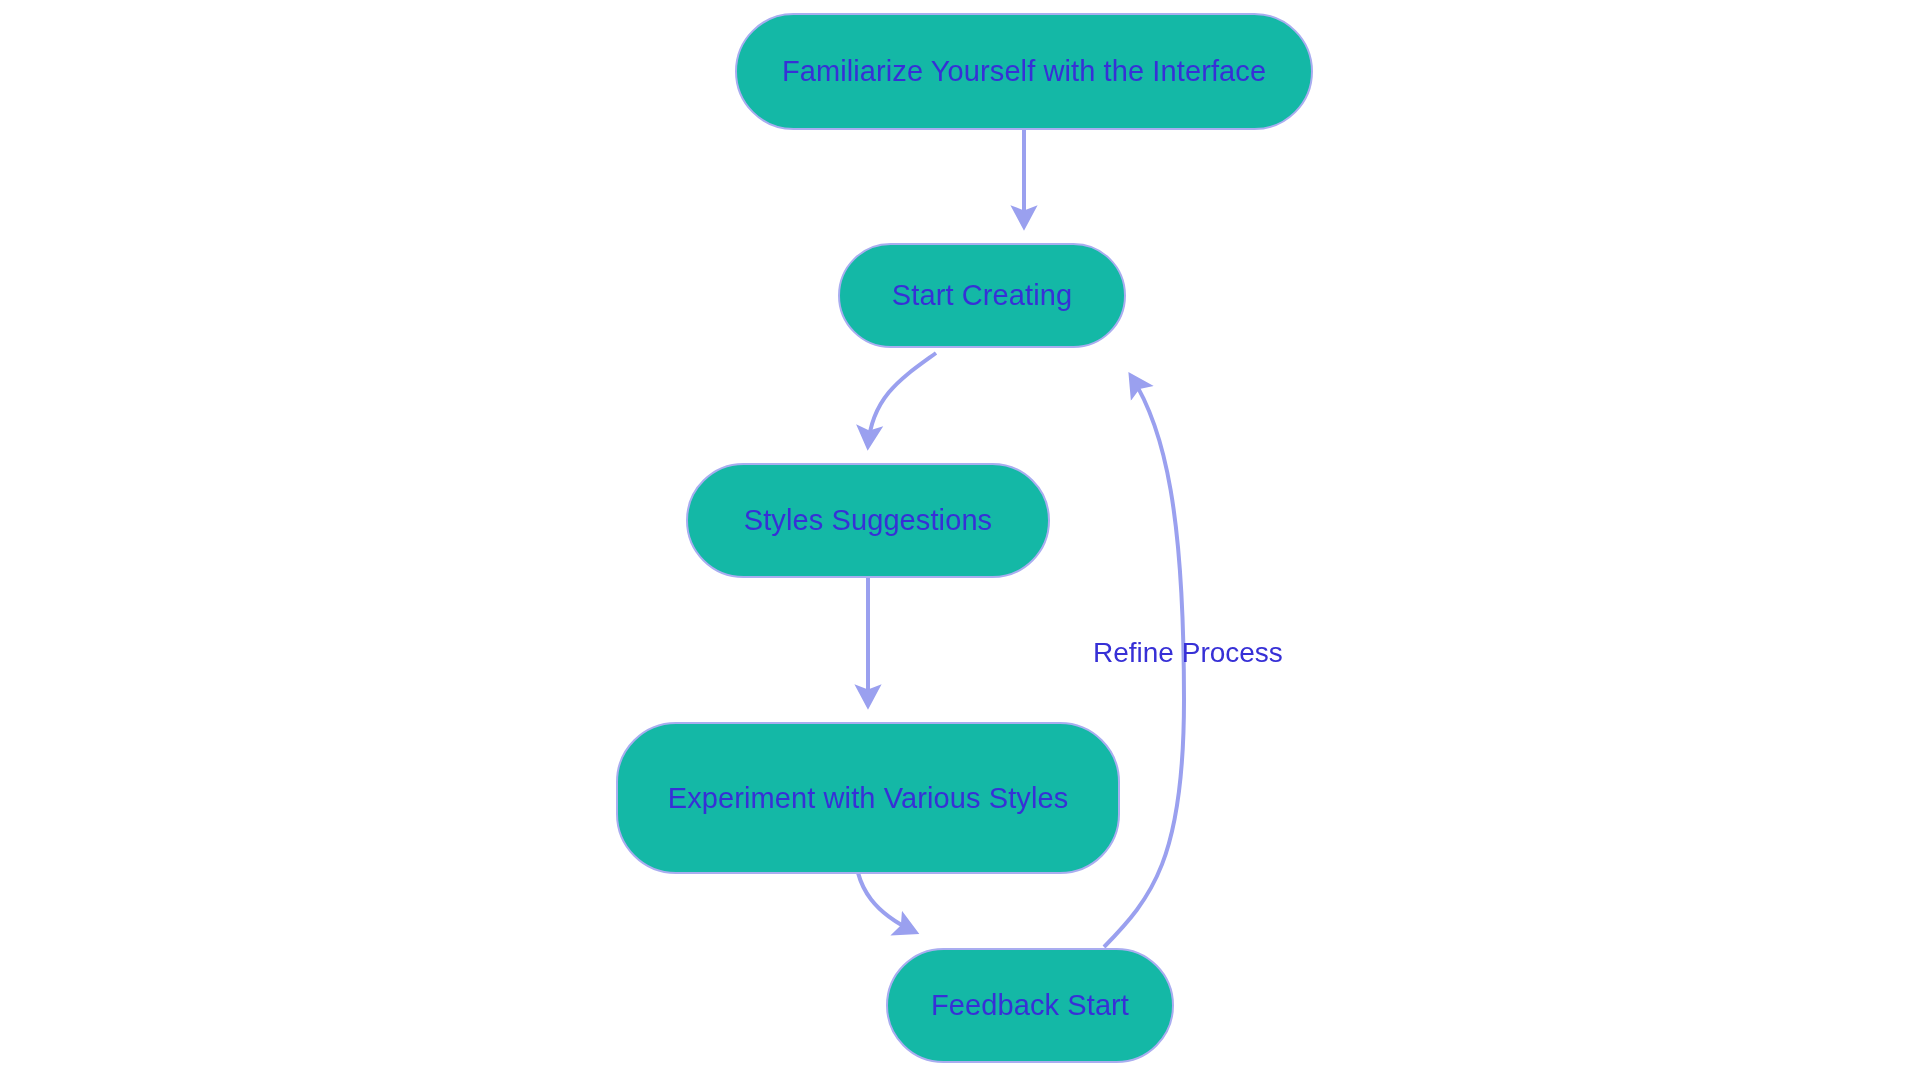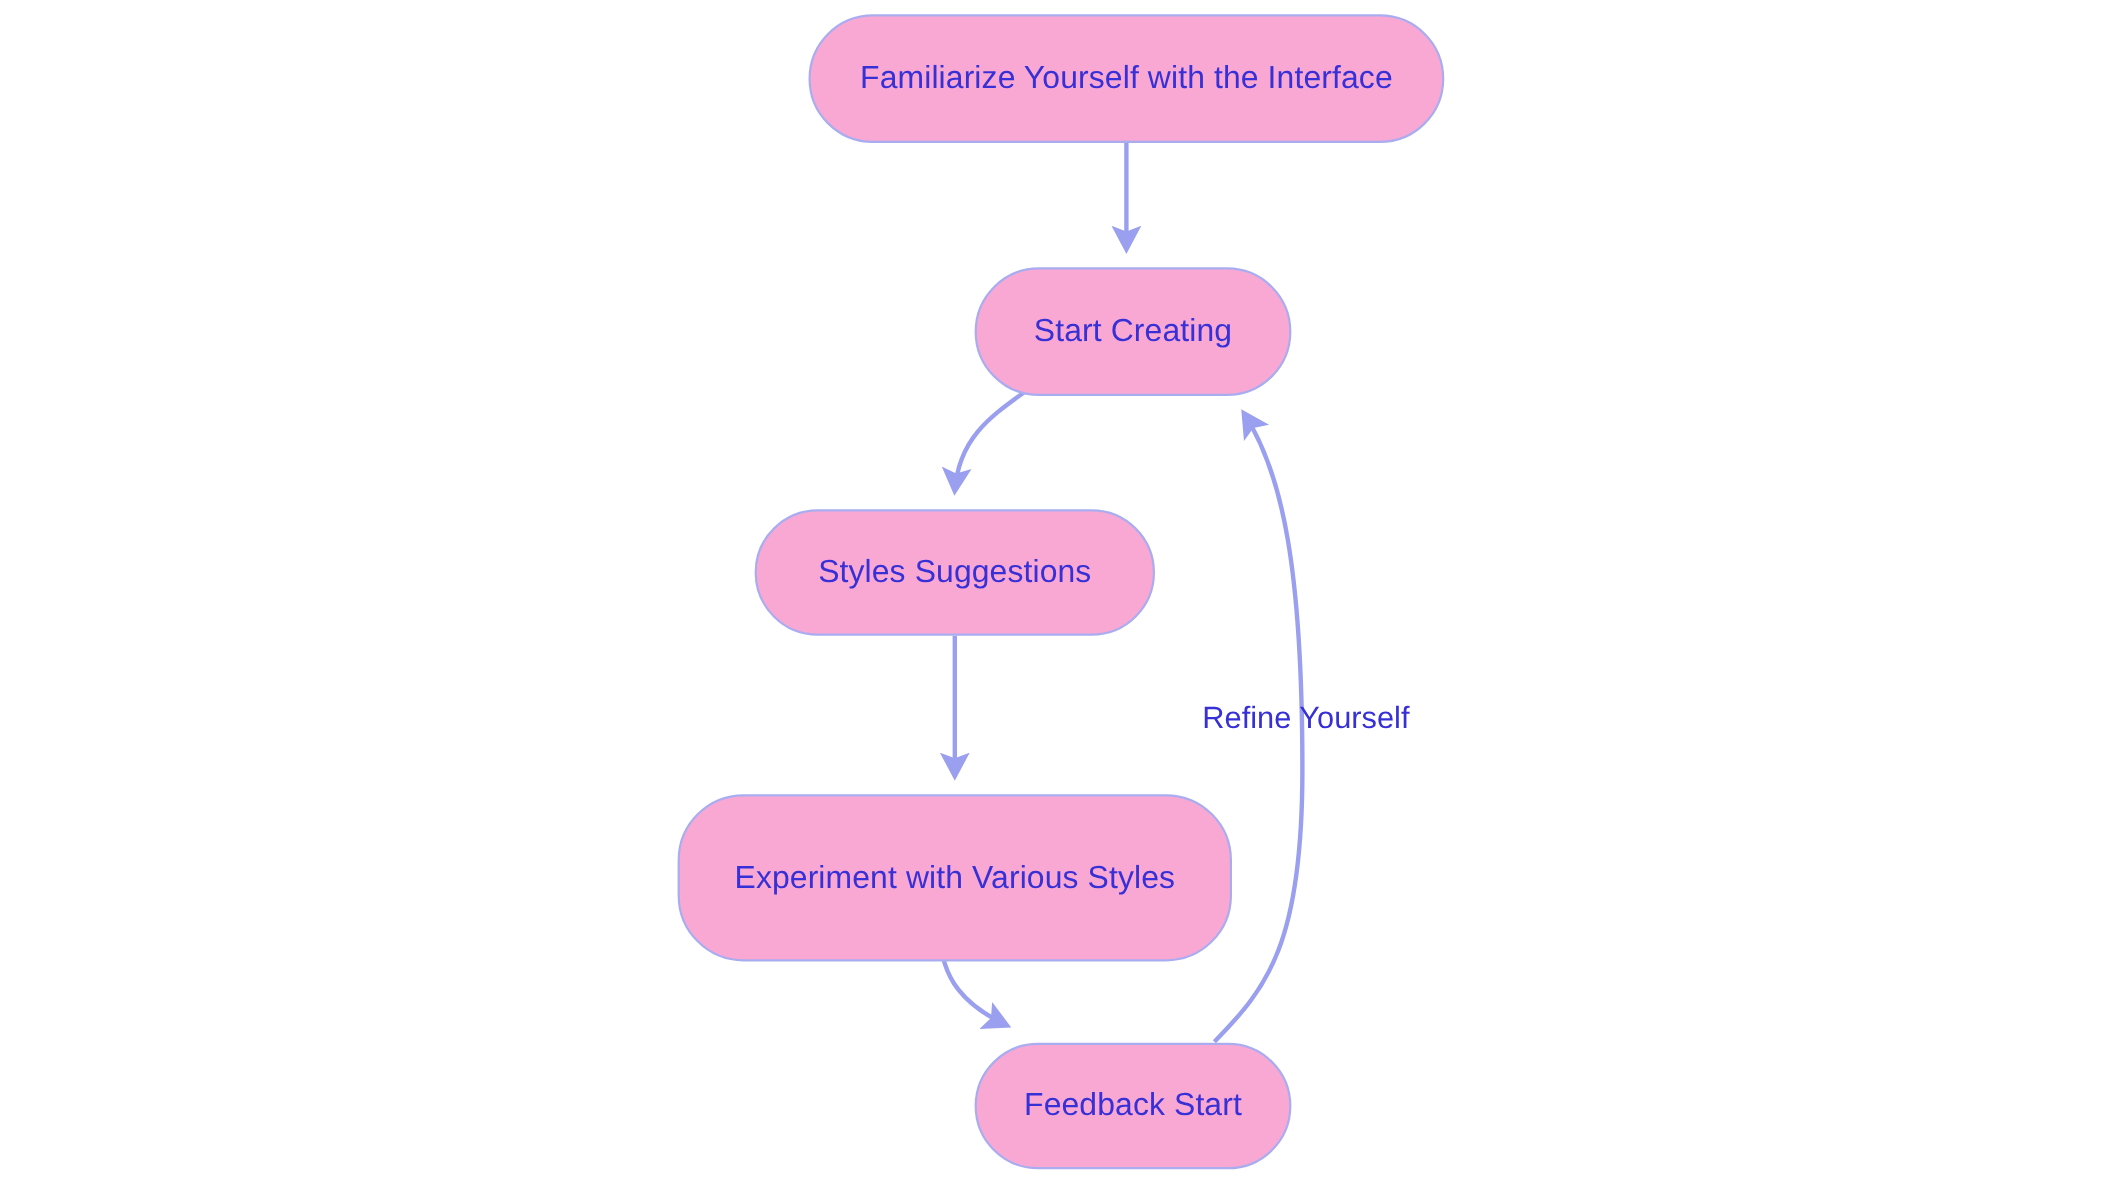--- a/index.html
+++ b/index.html
@@ -29,7 +29,7 @@
   .flow-node {
     position: absolute;
     box-sizing: border-box;
-    background: #f9a8d4;
+    background: #14b8a6;
     border: 2px solid #a9adf0;
     border-radius: 60px;
     display: flex;

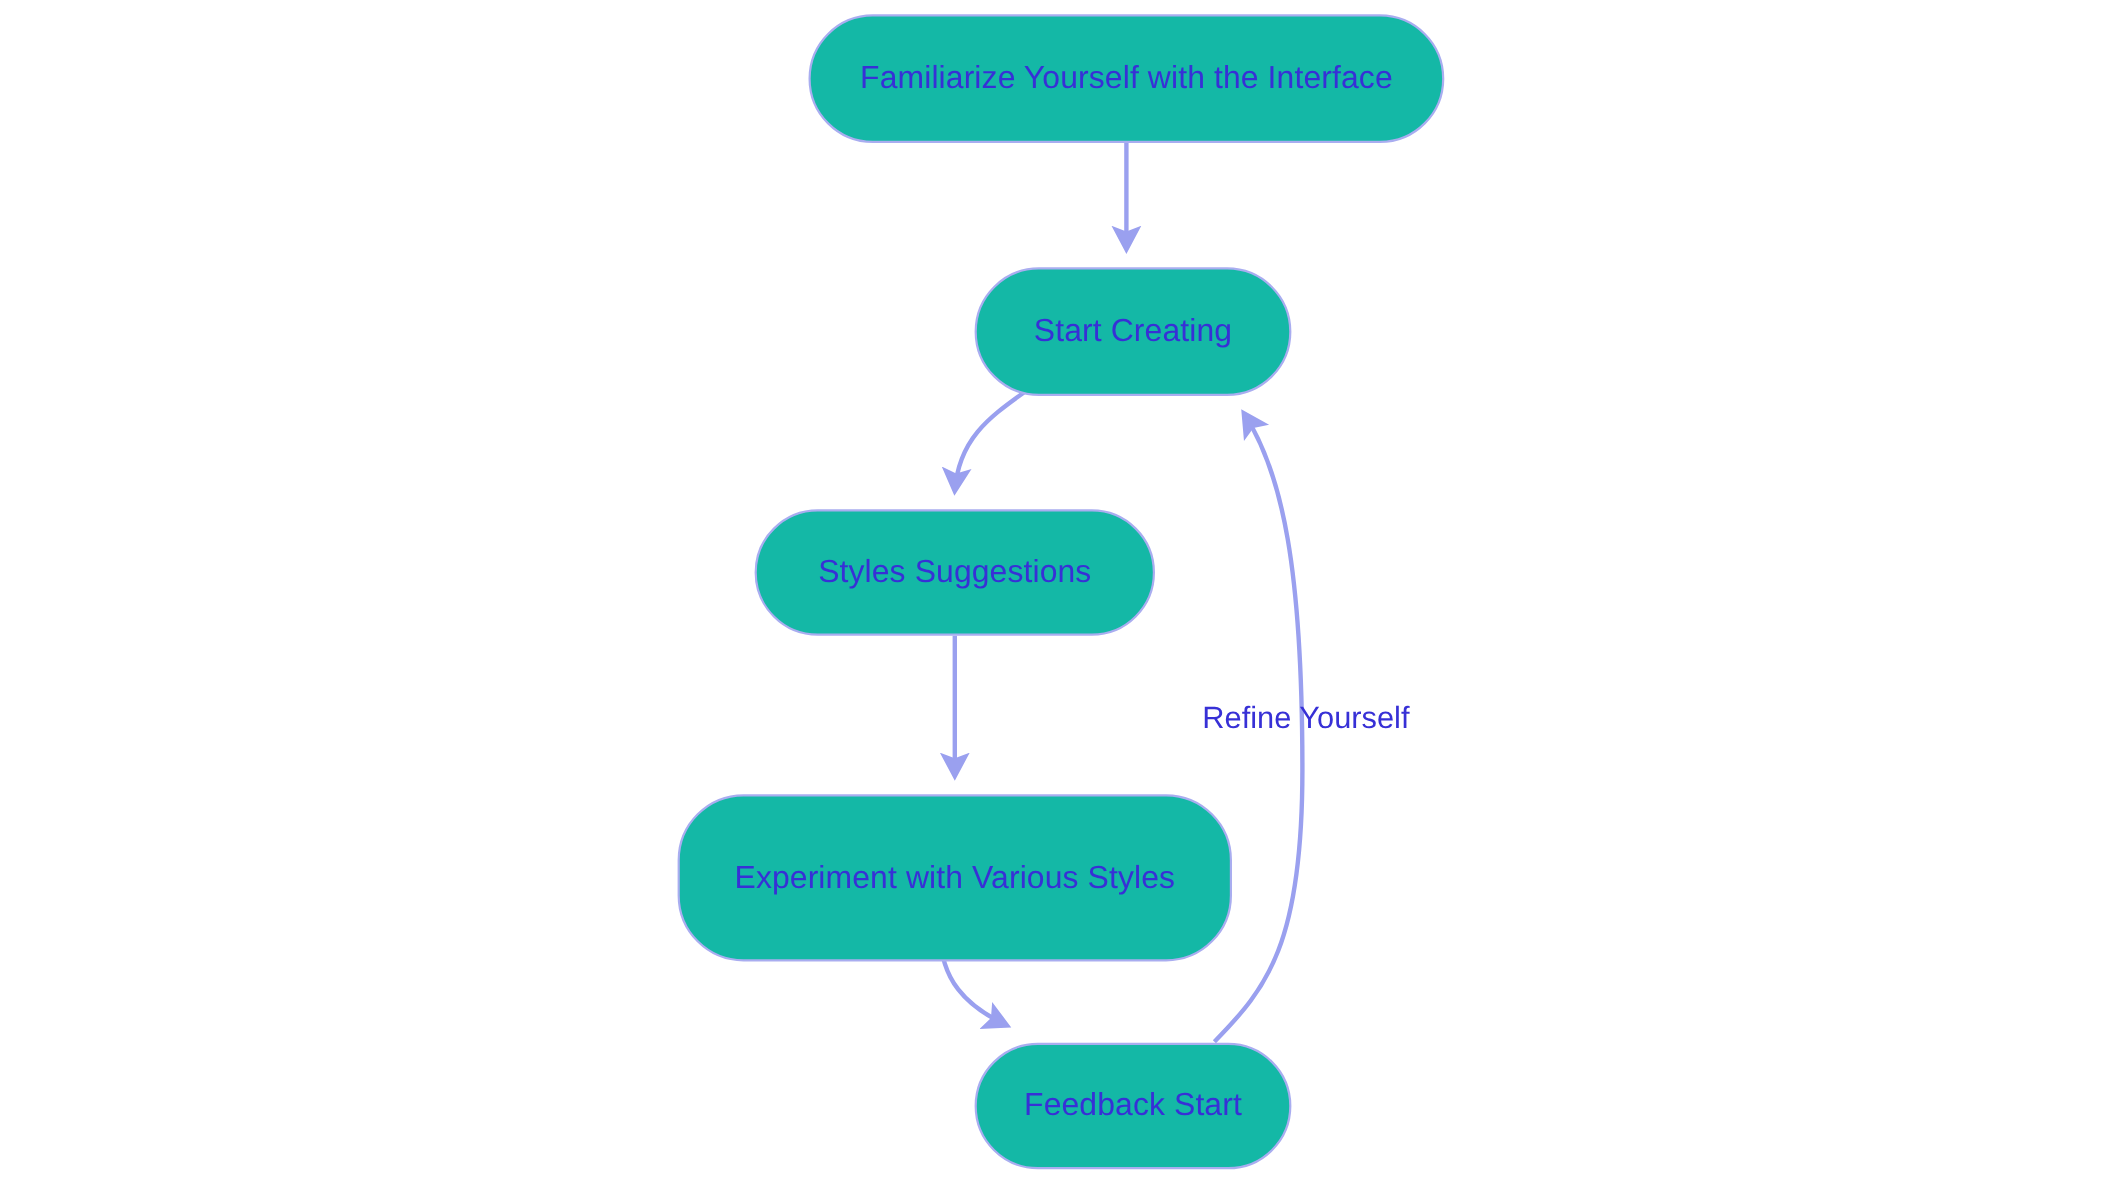--- a/index.html
+++ b/index.html
@@ -79,7 +79,7 @@
     <span>Familiarize Yourself with the Interface</span>
   </div>
 
-  <div class="flow-node" style="left:886px; top:243px; width:288px; height:117px;">
+  <div class="flow-node" style="left:838px; top:243px; width:288px; height:105px;">
     <span>Start Creating</span>
   </div>
 

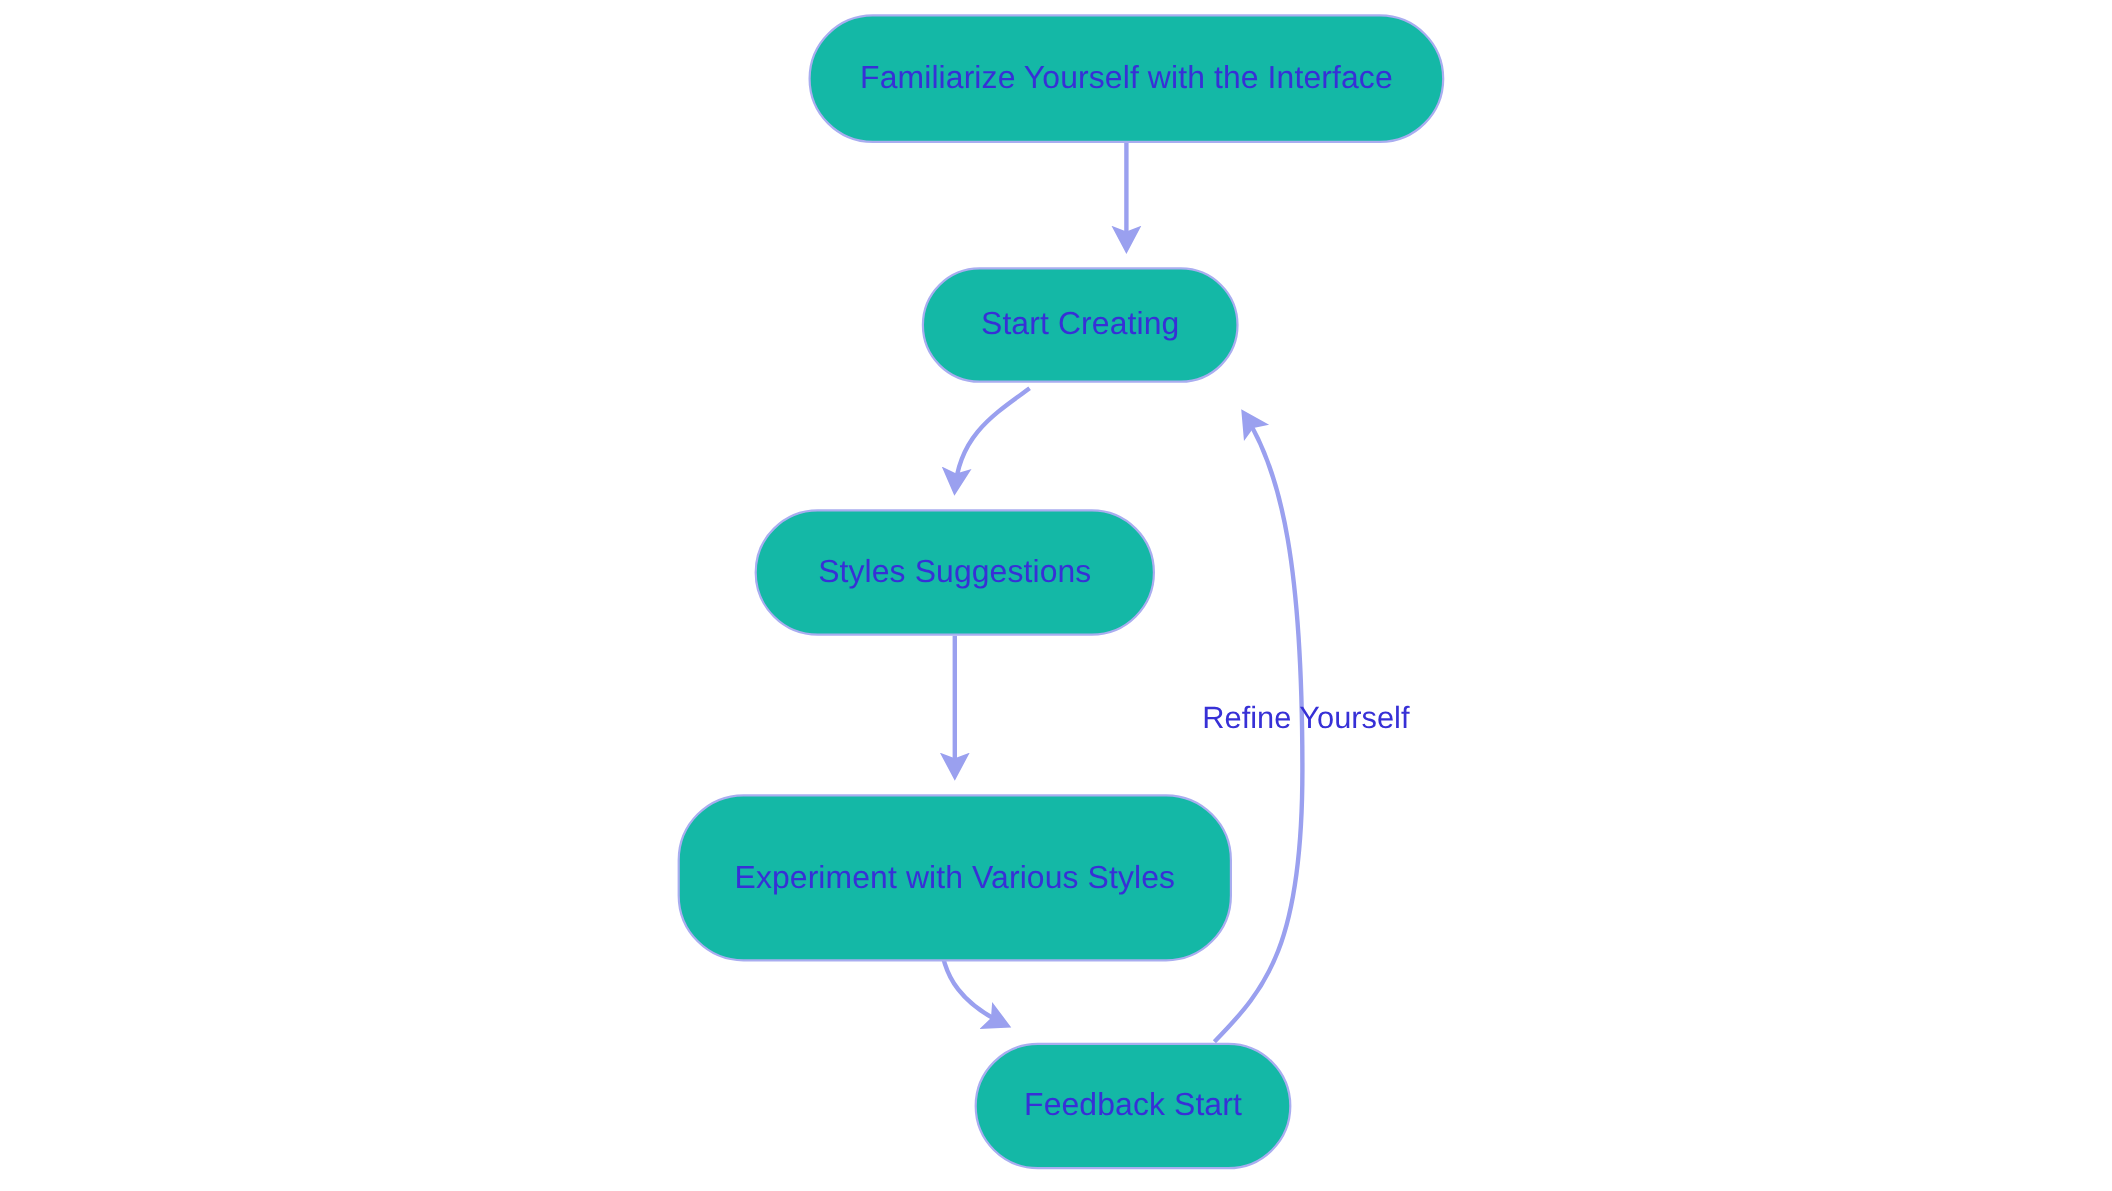--- a/index.html
+++ b/index.html
@@ -95,7 +95,7 @@
     <span>Feedback Start</span>
   </div>
 
-  <div class="edge-label" style="left:1093px; top:637px;">Refine Yourself</div>
+  <div class="edge-label" style="left:1093px; top:637px;">Refine Process</div>
 
 </div>
 

